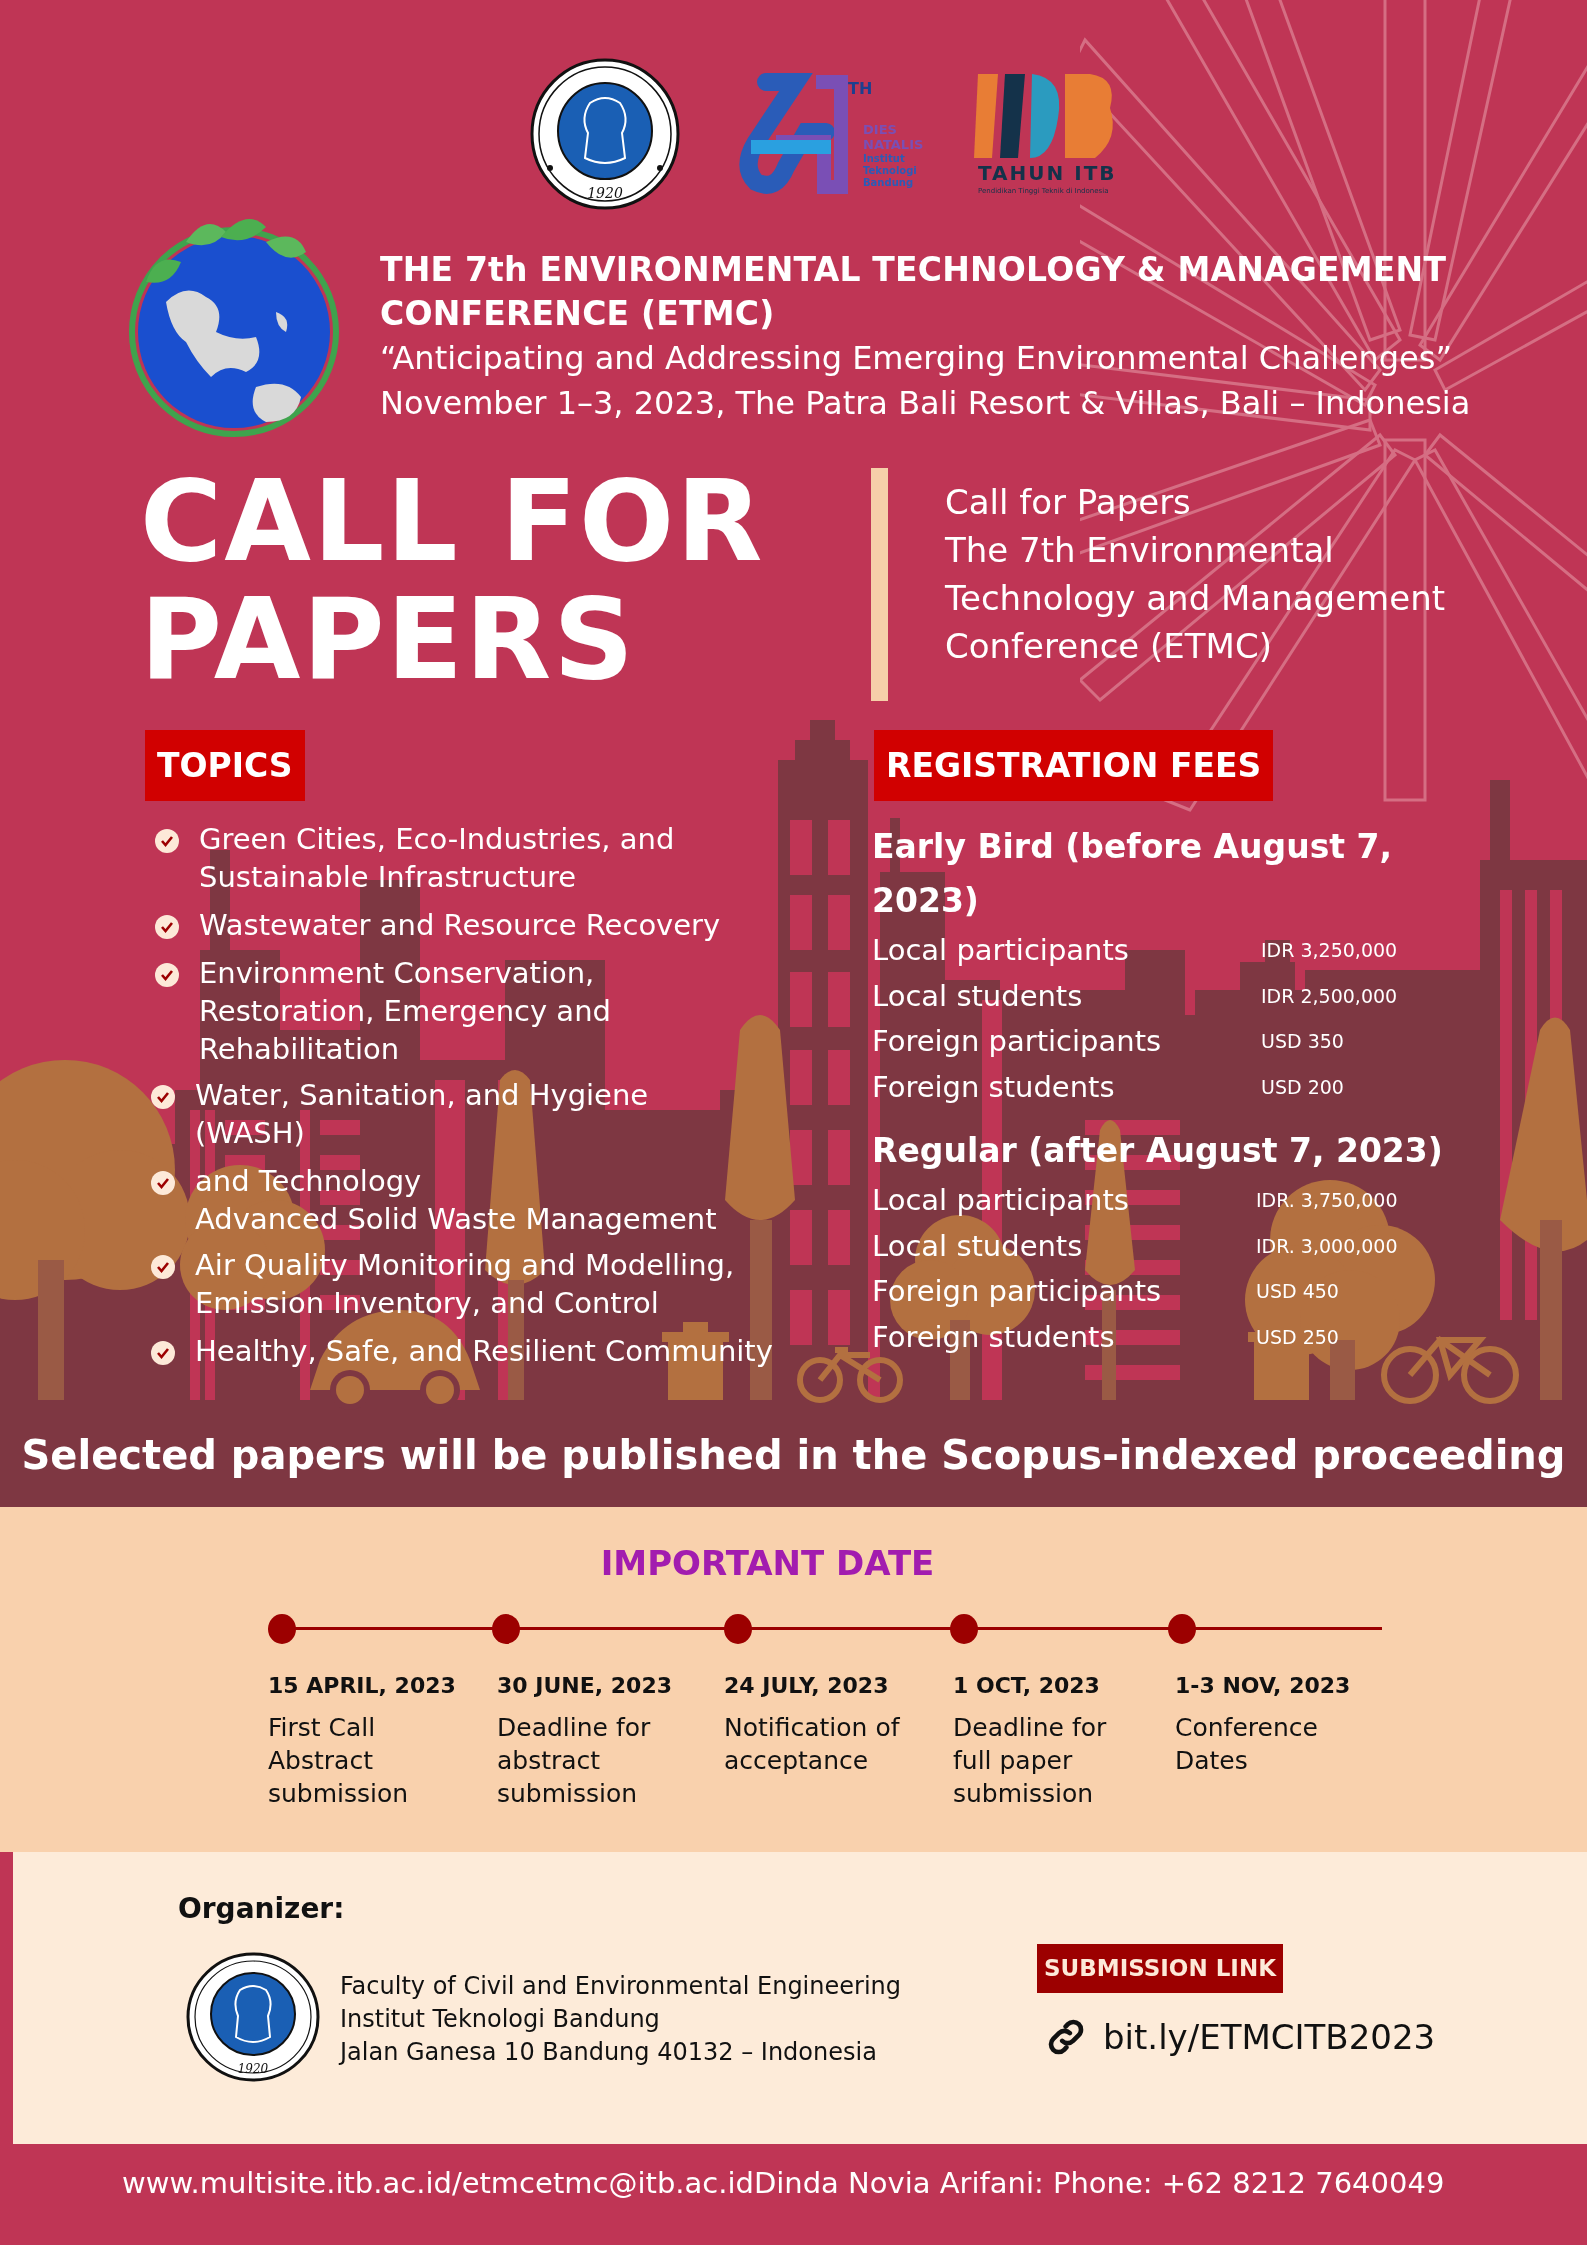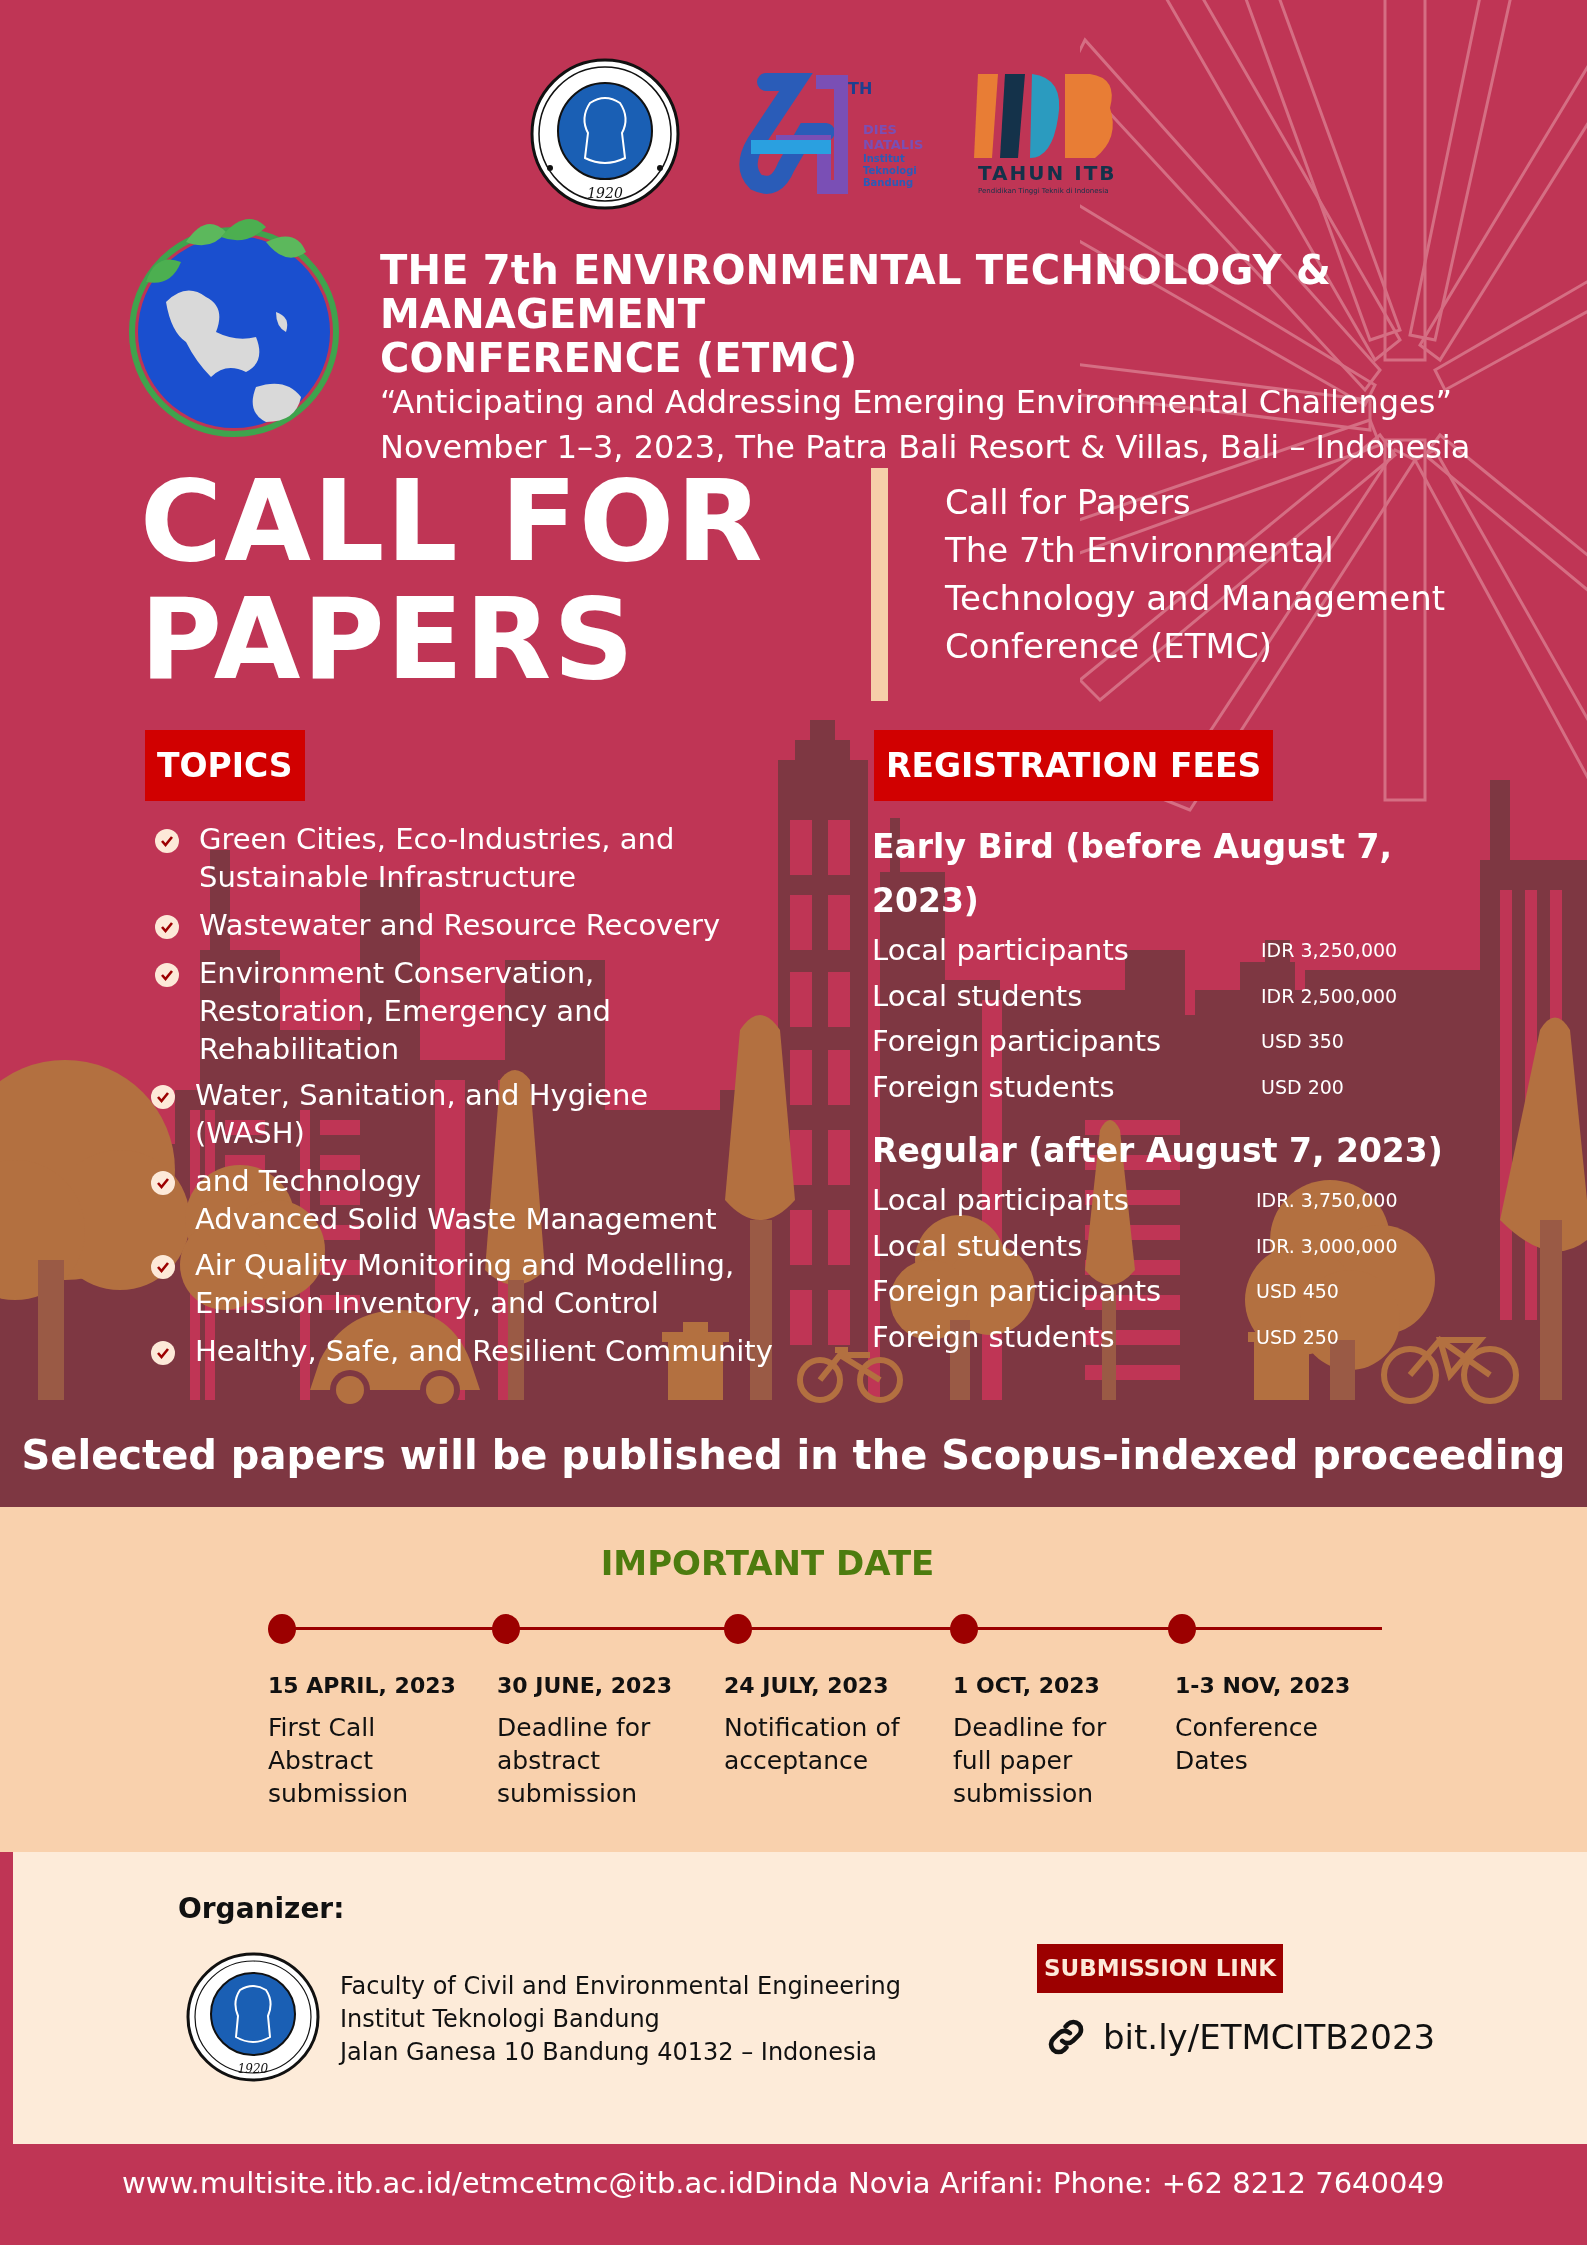--- a/index.html
+++ b/index.html
@@ -11,7 +11,7 @@
   .skyline{position:absolute;left:0;top:700px;width:1587px;height:807px;}
   .logo-row .logo{position:absolute;}
   .title-block{position:absolute;left:380px;top:248px;width:1180px;}
-  .title-main{font-weight:bold;font-size:40px;line-height:44px;letter-spacing:0.2px;}
+  .title-main{font-weight:bold;font-size:33px;line-height:44px;letter-spacing:0.2px;}
   .title-sub{font-size:32px;line-height:45px;}
   .cfp{position:absolute;left:140px;top:462px;font-family:"DejaVu Sans",sans-serif;font-weight:bold;font-size:112px;line-height:118px;letter-spacing:2px;}
   .vbar{position:absolute;left:871px;top:468px;width:17px;height:233px;background:#f6cfa9;}

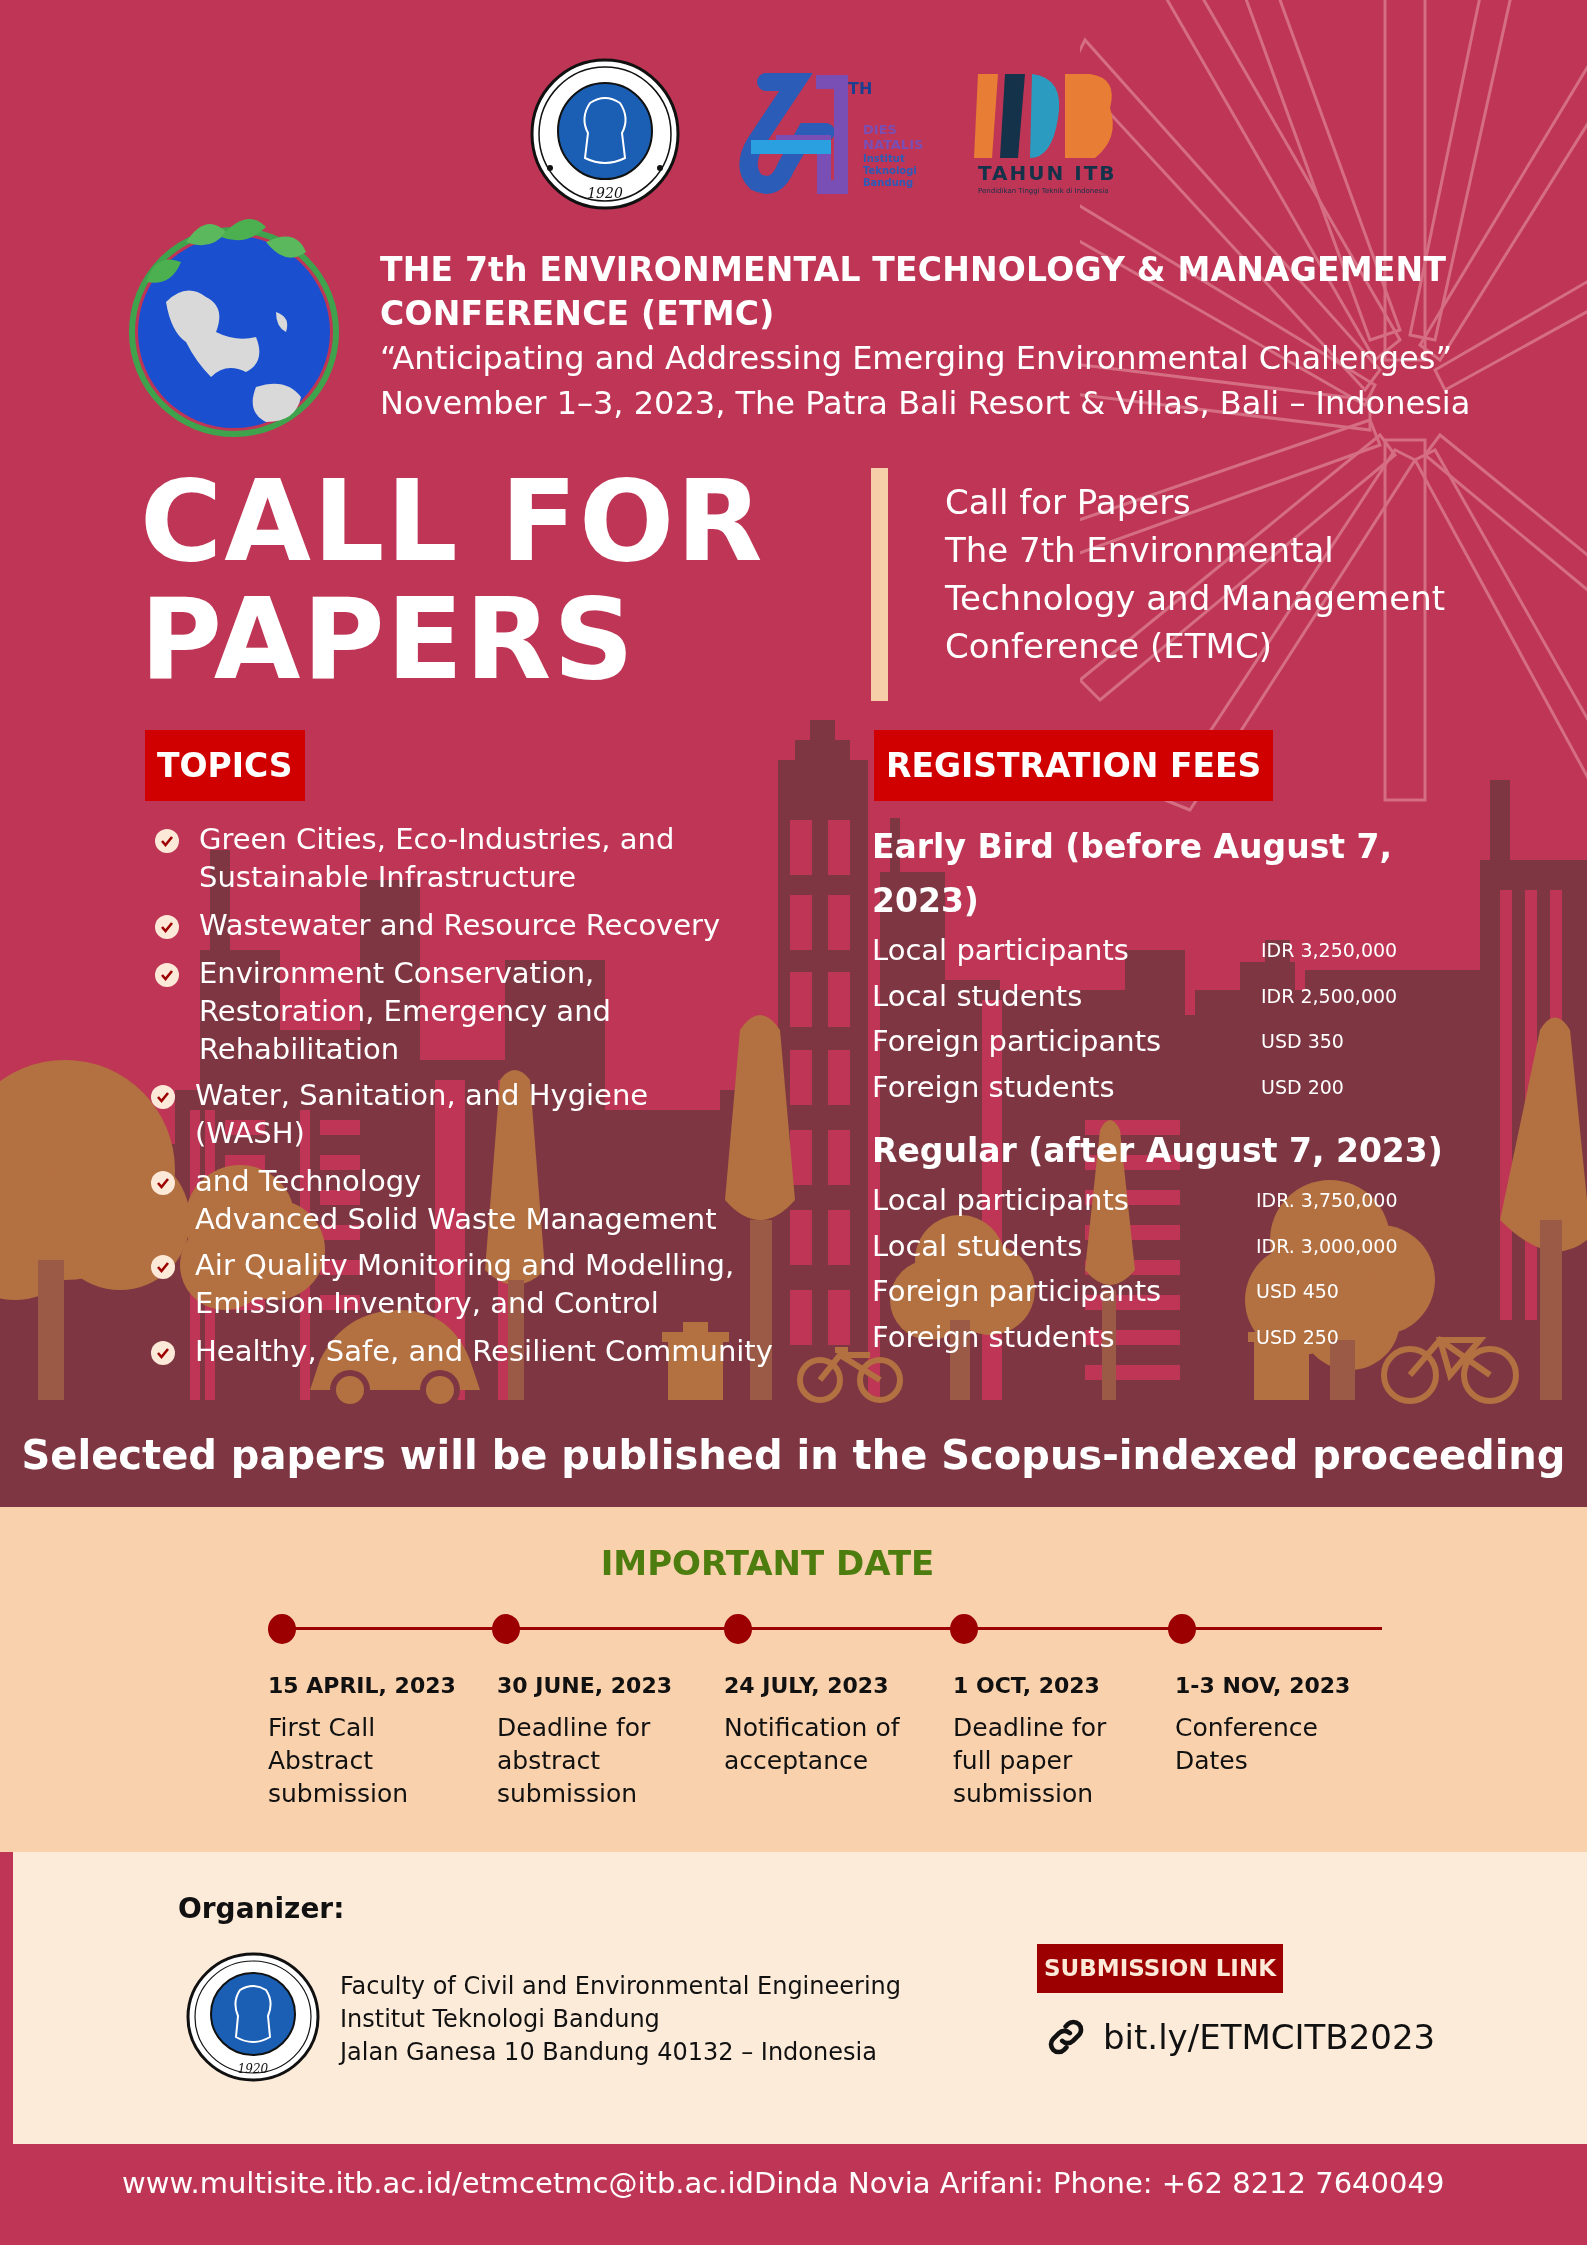--- a/index.html
+++ b/index.html
@@ -27,7 +27,7 @@
   .fee-val{font-weight:normal;font-size:19px;}
   .scopus{position:absolute;left:0;top:1432px;width:1587px;text-align:center;font-weight:bold;font-size:40px;}
   .dates{position:absolute;left:0;top:1507px;width:1587px;height:345px;background:#f9d1ad;}
-  .dates-title{position:absolute;left:0;top:36px;width:1535px;text-align:center;color:#4d7c0f;font-weight:bold;font-size:34px;}
+  .dates-title{position:absolute;left:0;top:36px;width:1535px;text-align:center;color:#a21caf;font-weight:bold;font-size:34px;}
   .timeline-line{position:absolute;left:282px;top:120px;width:1100px;height:3px;background:#9c0000;}
   .tl-dot{position:absolute;top:107px;width:28px;height:30px;border-radius:50%;background:#9c0000;}
   .tl-item{position:absolute;top:162px;width:215px;color:#111;}

